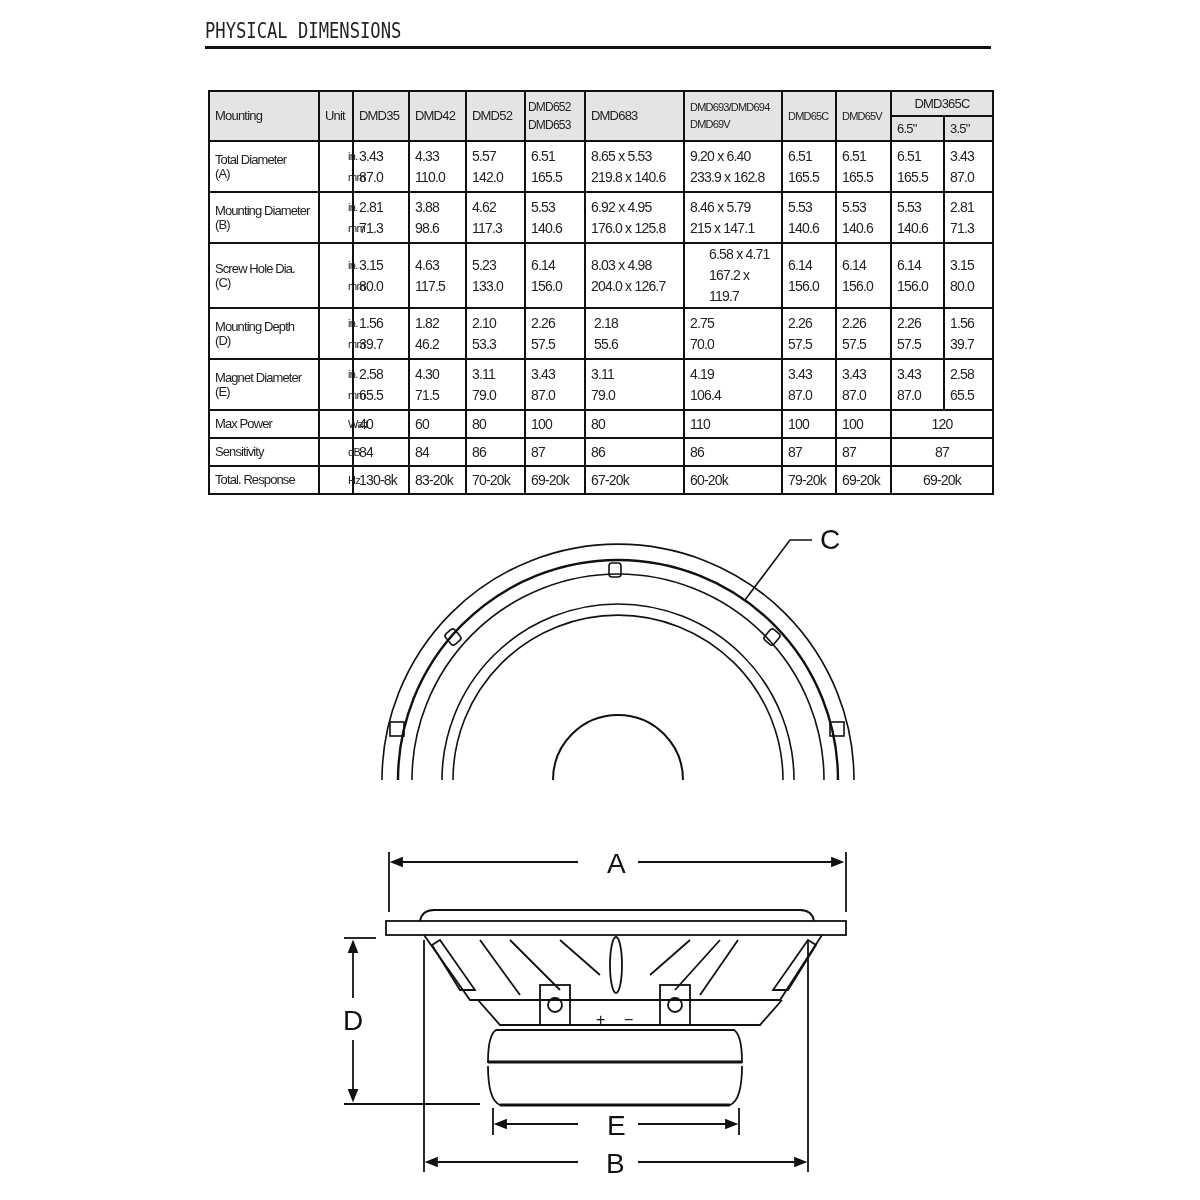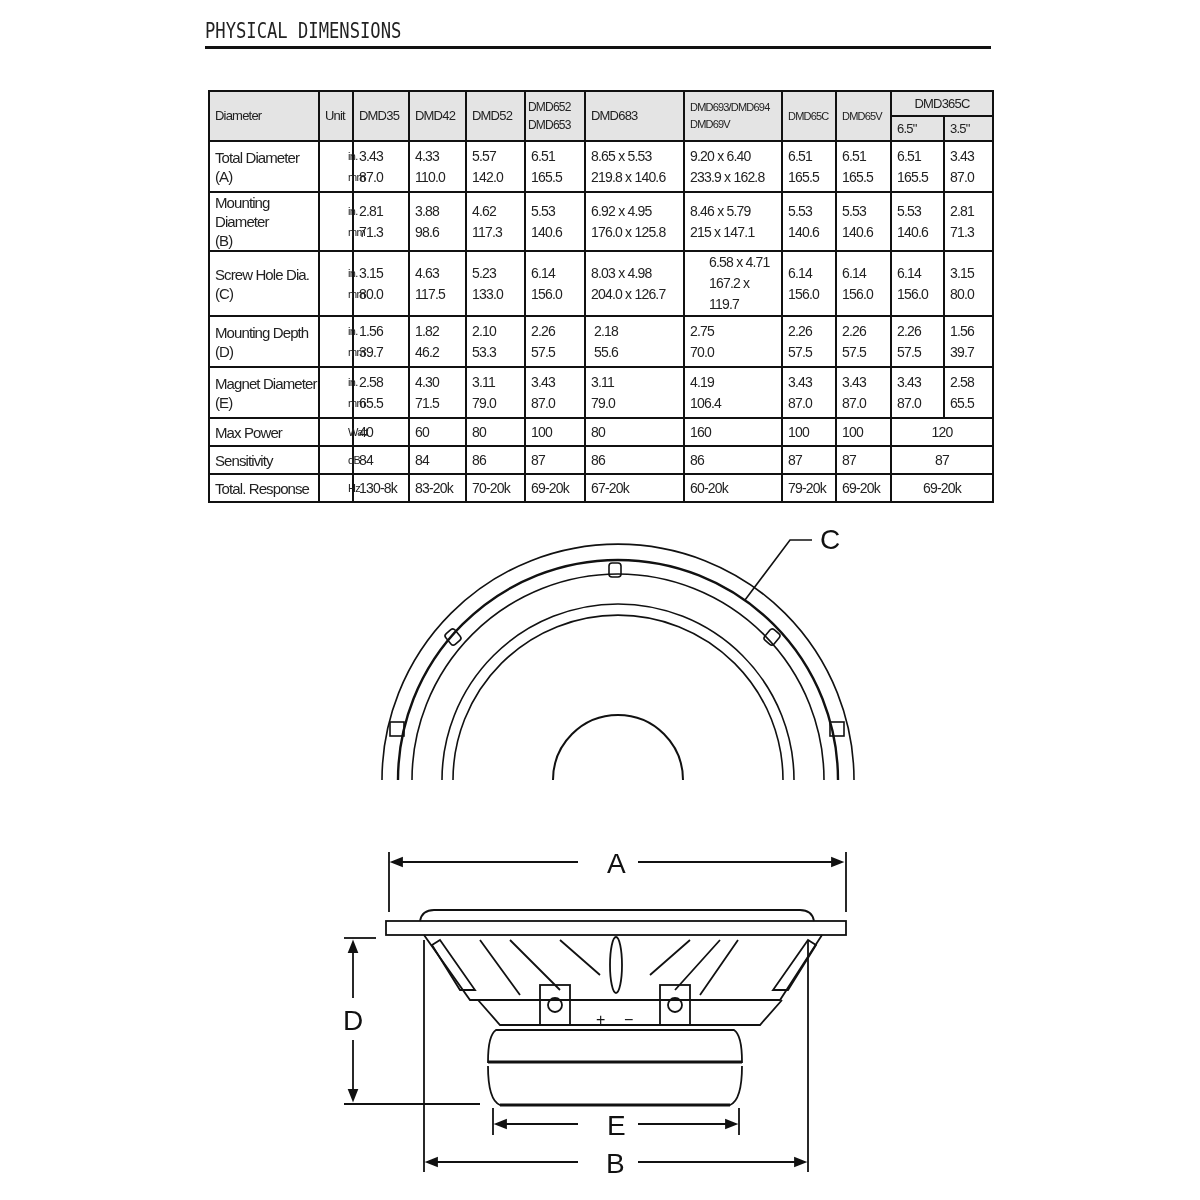--- a/index.html
+++ b/index.html
@@ -40,7 +40,7 @@
   </colgroup>
   <thead>
     <tr>
-      <th rowspan="2" style="height:48px">Diameter</th>
+      <th rowspan="2" style="height:48px">Mounting</th>
       <th rowspan="2">Unit</th>
       <th rowspan="2">DMD35</th>
       <th rowspan="2">DMD42</th>

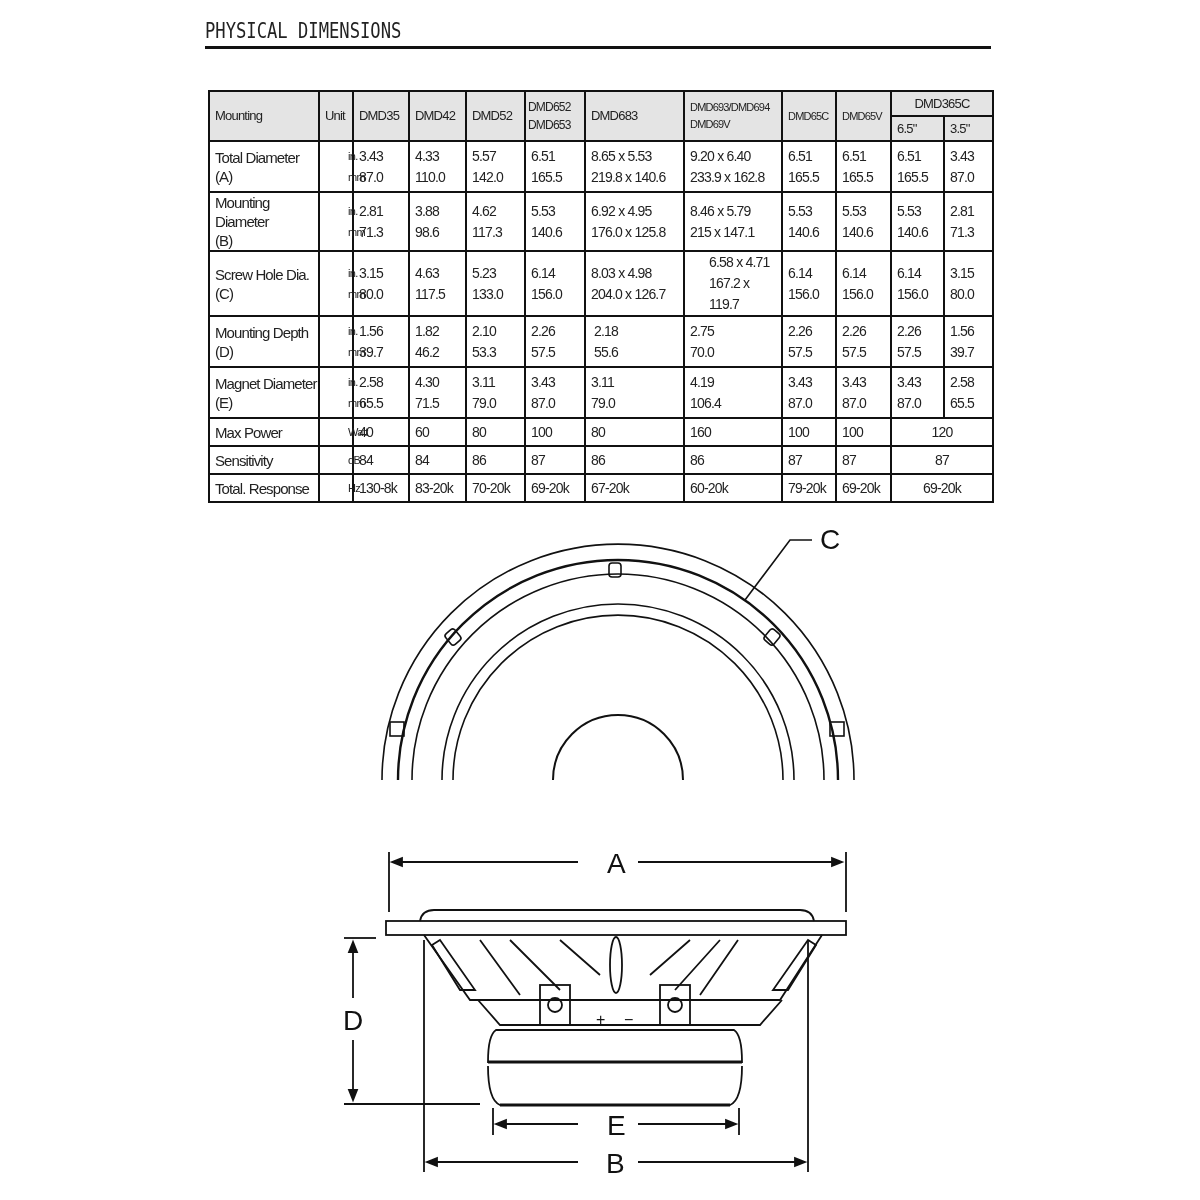--- a/index.html
+++ b/index.html
@@ -9,7 +9,7 @@
   table.spec { position:absolute; left:208px; top:90px; width:784px; border-collapse:collapse; table-layout:fixed; font-family:"Liberation Sans", sans-serif; }
   table.spec td, table.spec th { border:2px solid #111; padding:0 0 0 5px; vertical-align:middle; font-weight:normal; text-align:left; font-size:14px; line-height:21px; letter-spacing:-0.8px; color:#222; }
   table.spec th { background:#e4e4e4; font-size:13px; line-height:16px; }
-  table.spec td.lbl { font-size:15px; line-height:19px; letter-spacing:-0.9px; }
+  table.spec td.lbl { font-size:13px; line-height:14px; letter-spacing:-0.9px; }
   table.spec td.unit { font-size:11px; letter-spacing:-0.6px;padding-left:28px; }
   table.spec td.center, table.spec th.center { text-align:center; padding:0; }
   tr.r2 td { height:49px; }

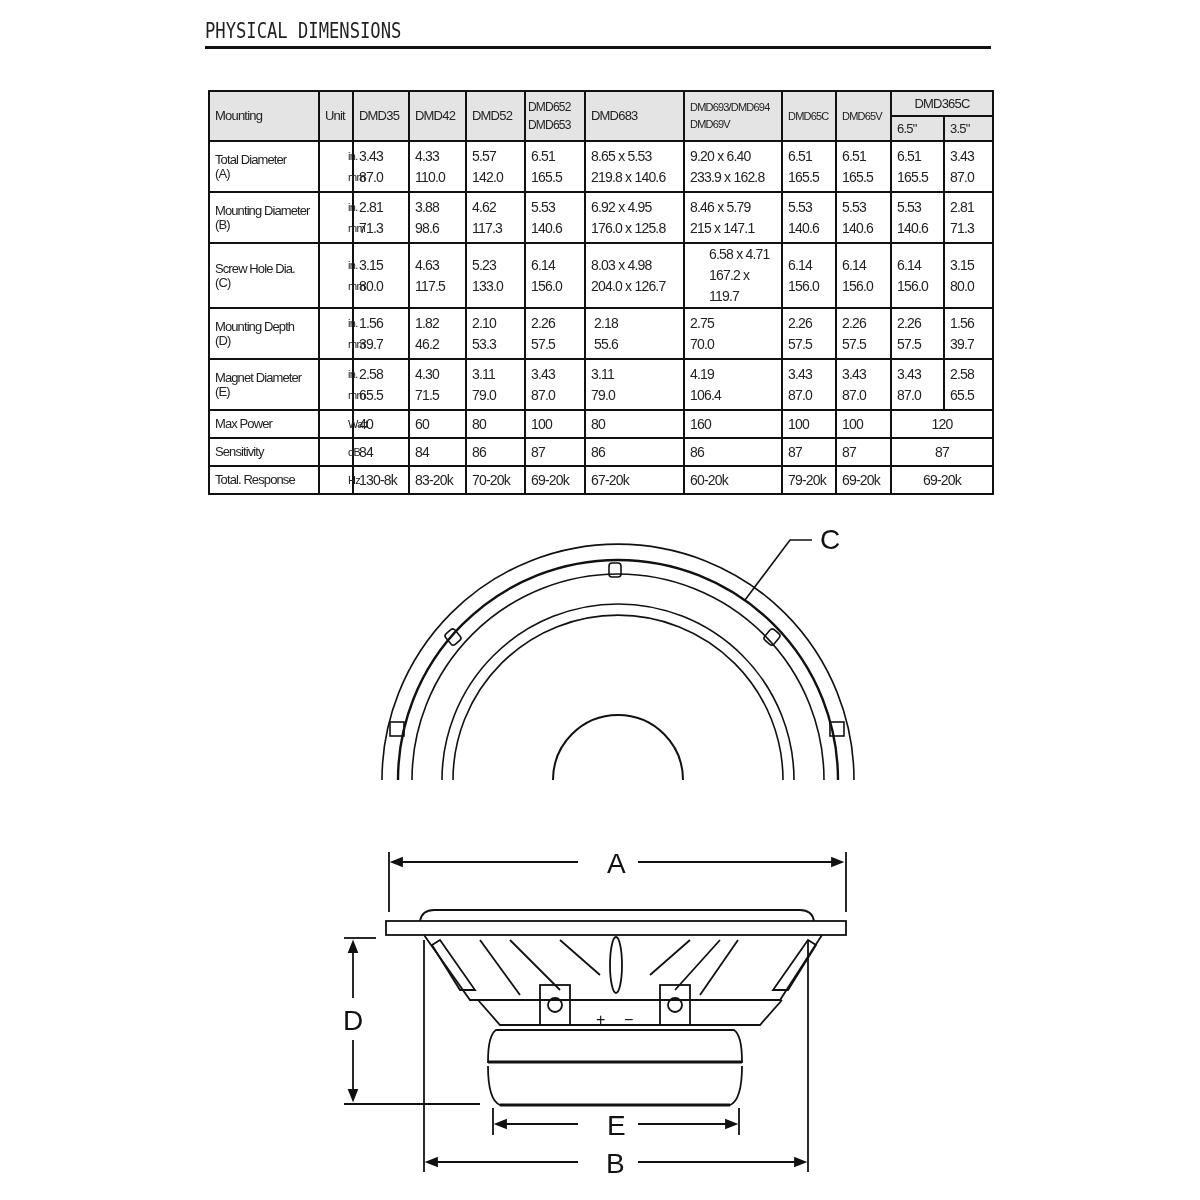--- a/index.html
+++ b/index.html
@@ -198,7 +198,7 @@
         <td style="white-space: pre-line;">80</td>
         <td style="white-space: pre-line;">100</td>
         <td style="white-space: pre-line;">80</td>
-        <td style="white-space: pre-line;">160</td>
+        <td style="white-space: pre-line;">110</td>
         <td style="white-space: pre-line;">100</td>
         <td style="white-space: pre-line;">100</td>
         <td class="center" colspan="2" style="white-space: pre-line;">120</td>

